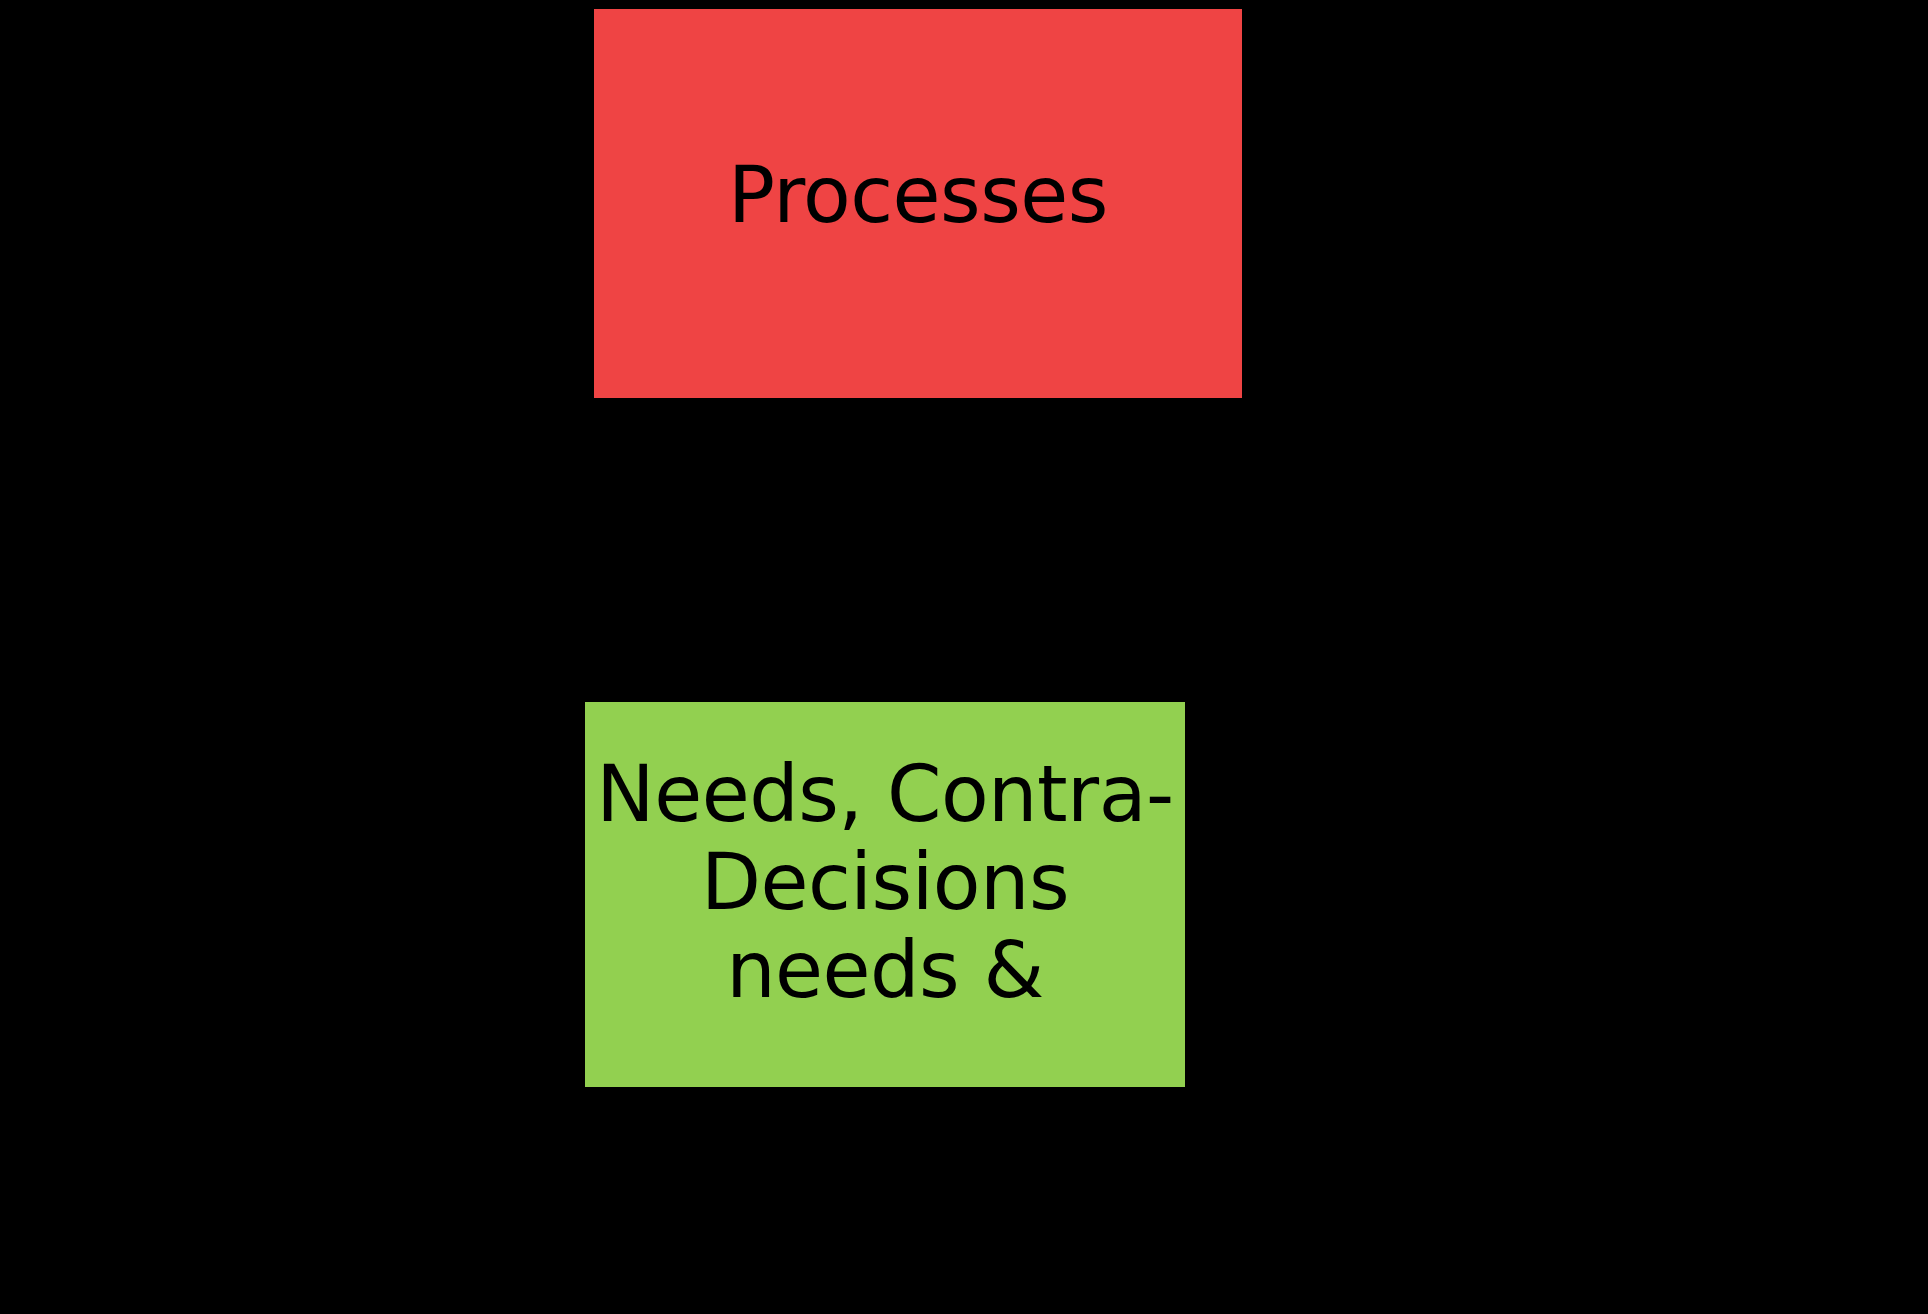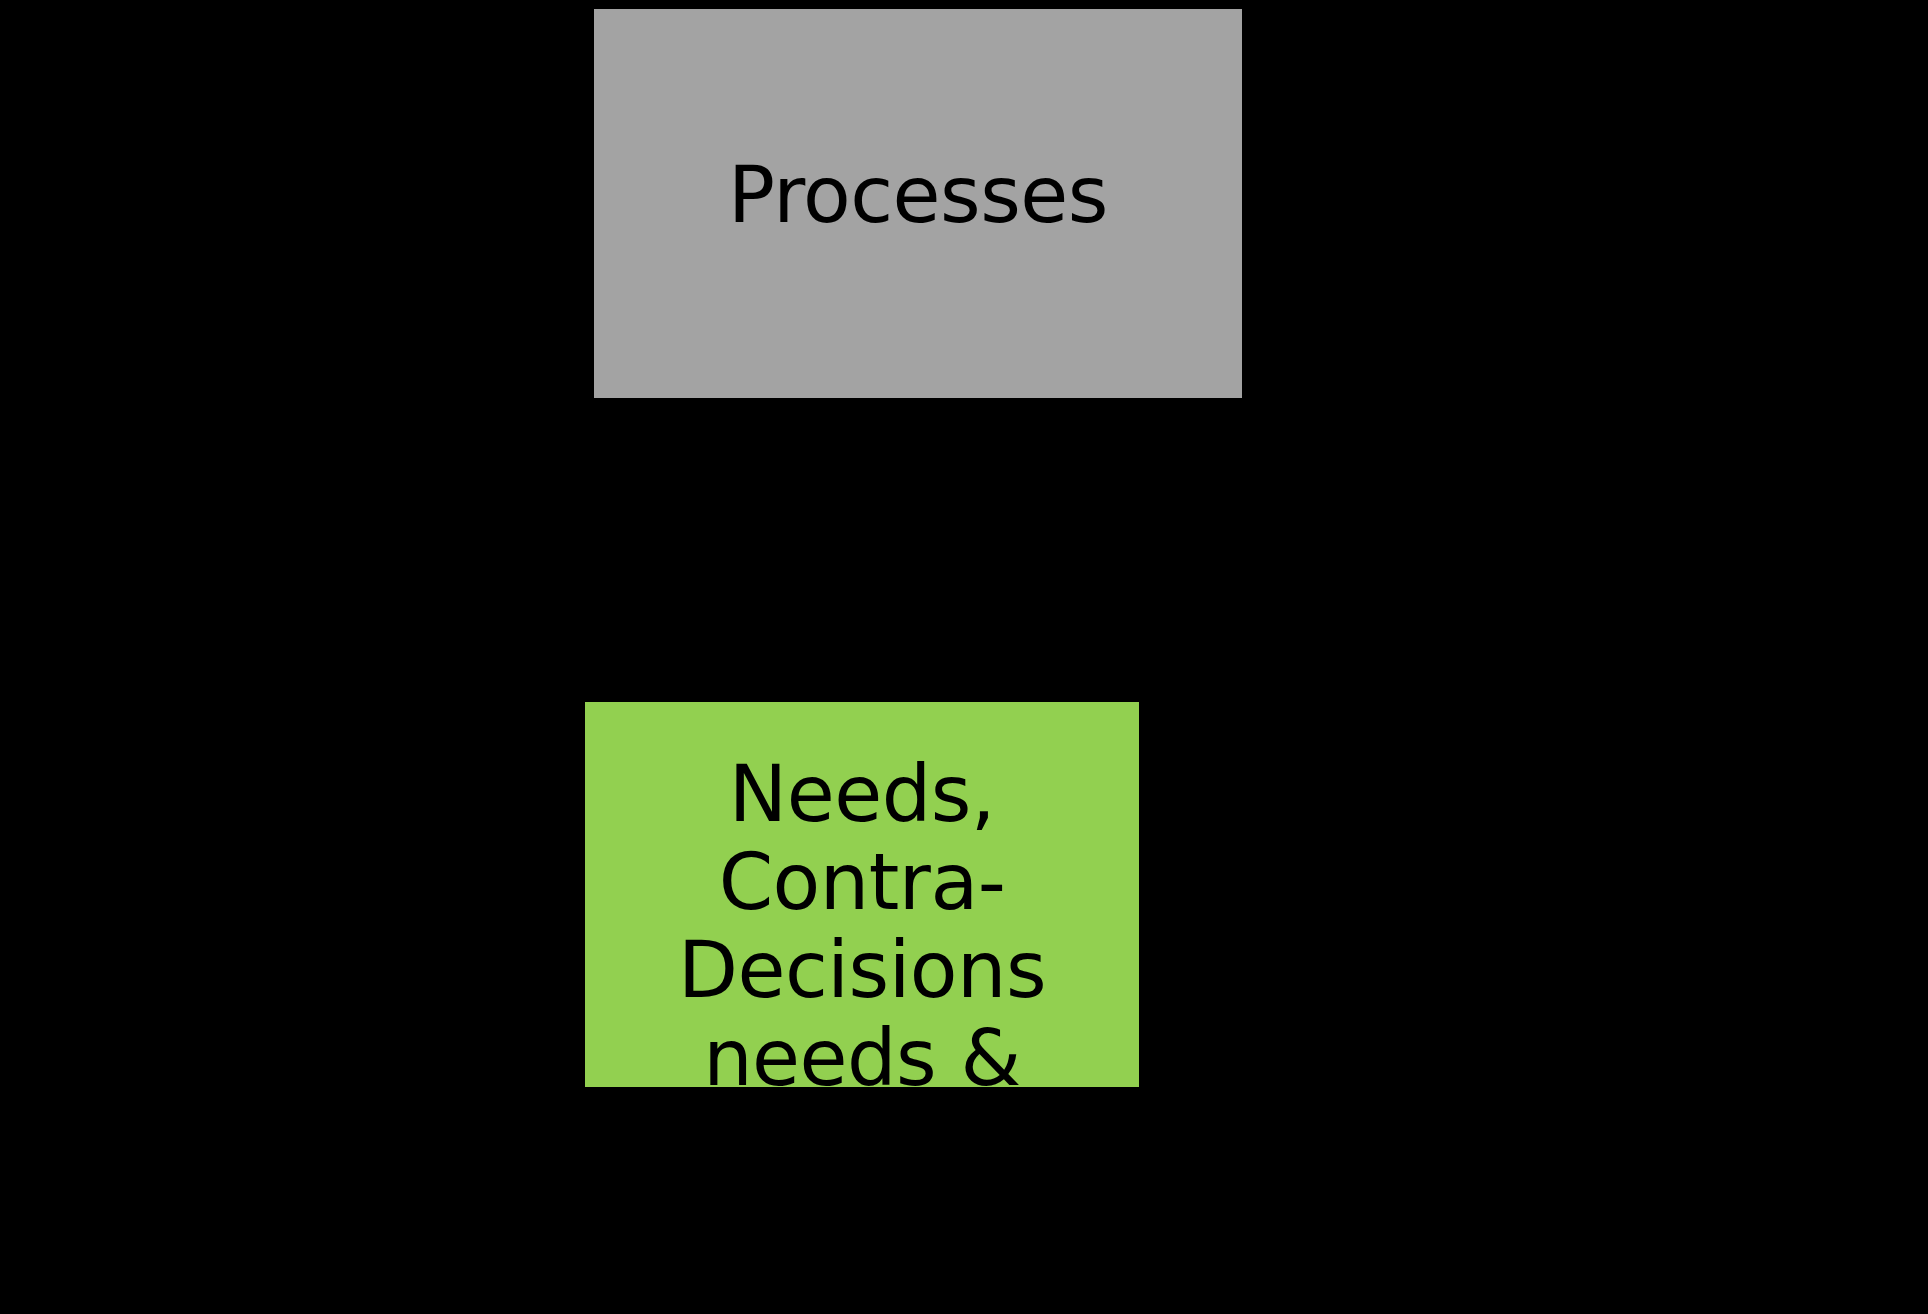--- a/index.html
+++ b/index.html
@@ -71,7 +71,7 @@
 
 <div id="canvas" style="width: 1928px; height: 1314px; background: rgb(0, 0, 0);">
 
-  <div class="node-box" id="node-processes" style="left: 594px; top: 9px; width: 648px; height: 389px; background: #a3a3a3; color: rgb(0, 0, 0);">
+  <div class="node-box" id="node-processes" style="left: 594px; top: 9px; width: 648px; height: 389px; background: #ef4444; color: rgb(0, 0, 0);">
     <div class="node-text">Processes</div>
   </div>
 

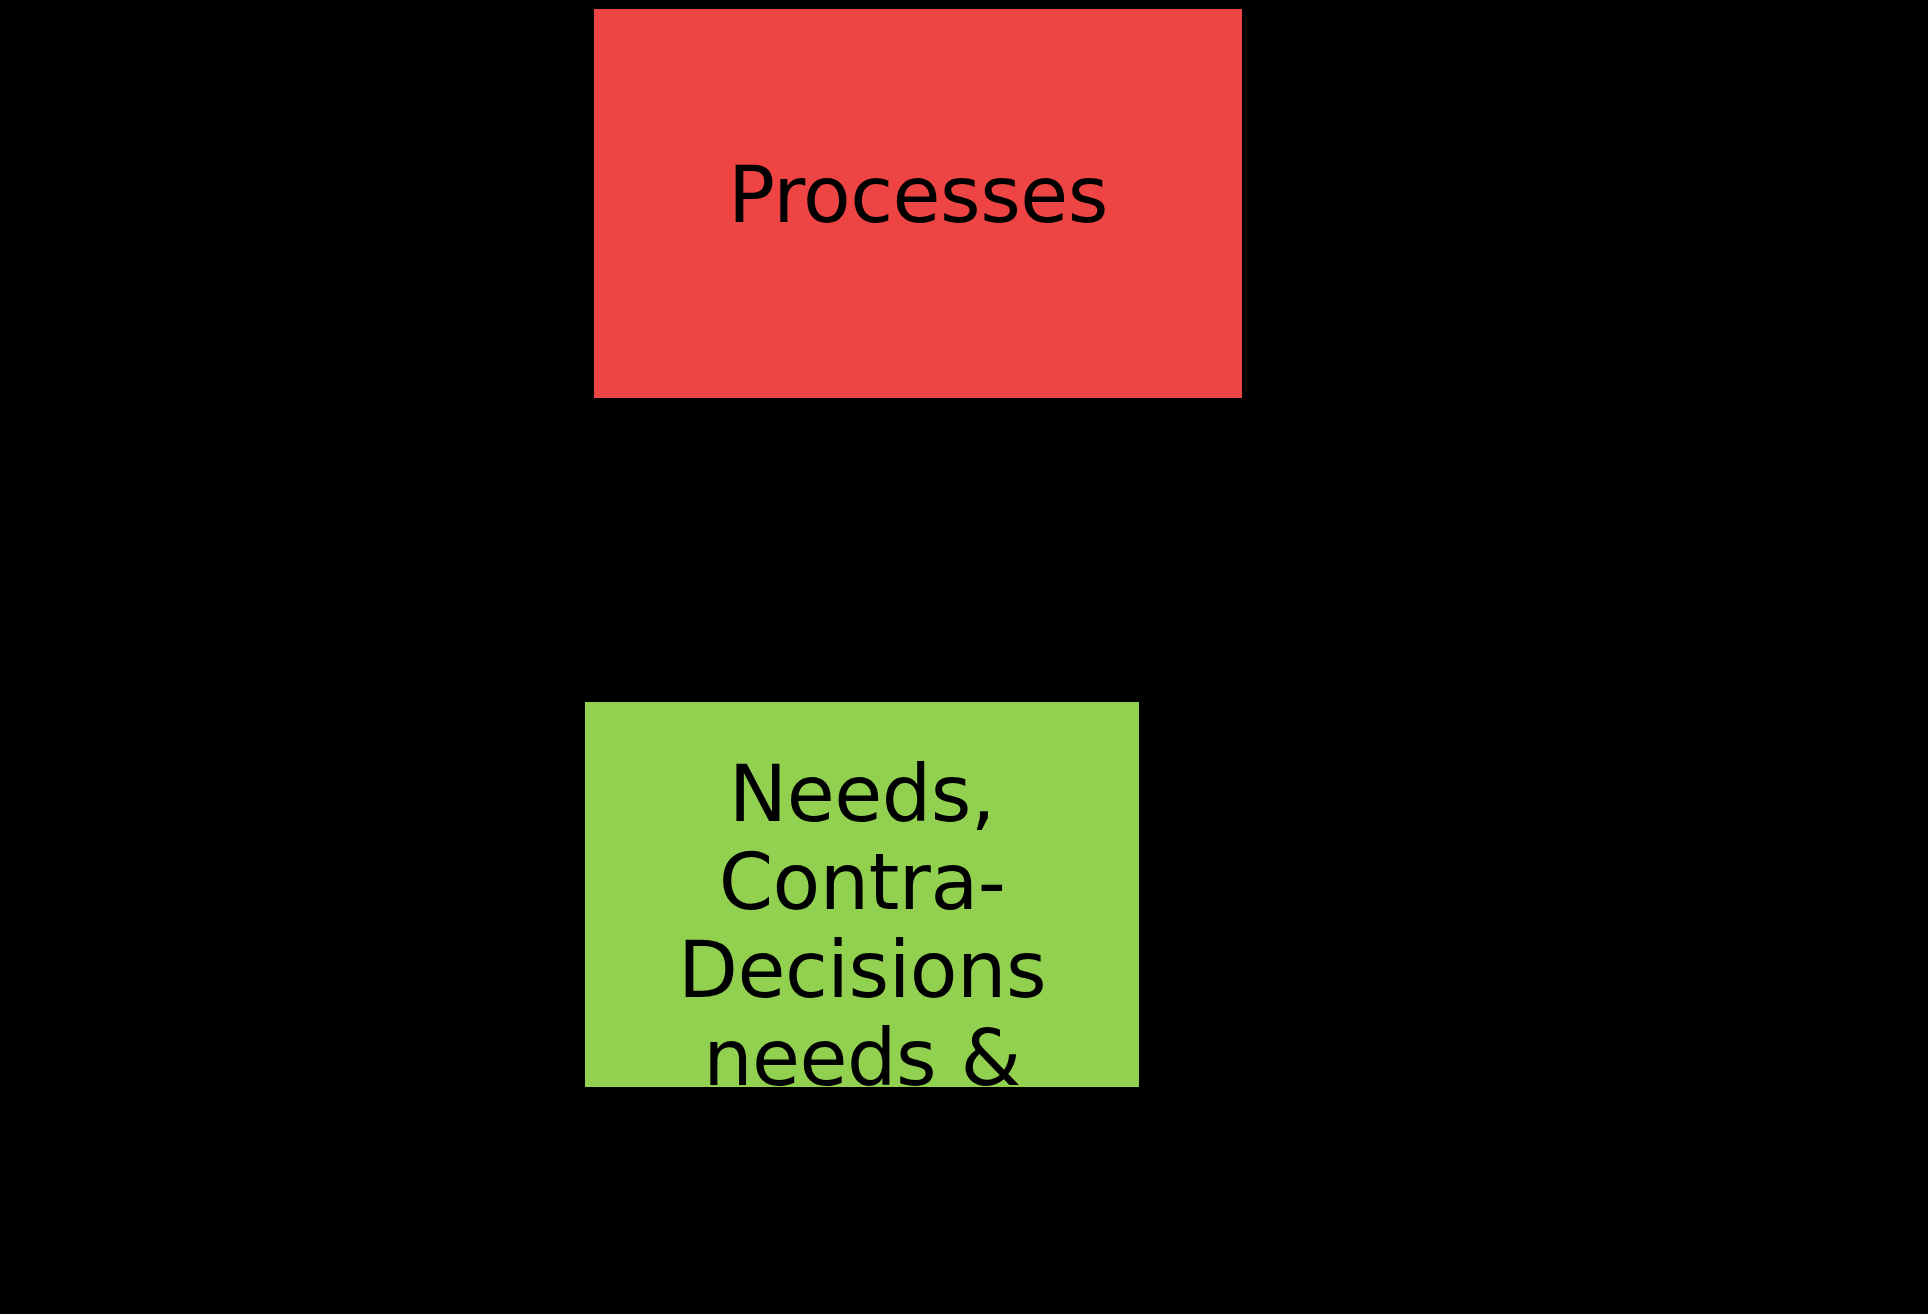--- a/index.html
+++ b/index.html
@@ -75,7 +75,7 @@
     <div class="node-text">Processes</div>
   </div>
 
-  <div class="node-box" id="node-needs" style="left: 585px; top: 702px; width: 554px; height: 385px; background: rgb(146, 208, 80); color: rgb(0, 0, 0);">
+  <div class="node-box" id="node-needs" style="left: 585px; top: 702px; width: 600px; height: 385px; background: rgb(146, 208, 80); color: rgb(0, 0, 0);">
     <div class="node-text multiline">
       <span class="text-line">Needs, Contra-</span>
       <span class="text-line">Decisions</span>

